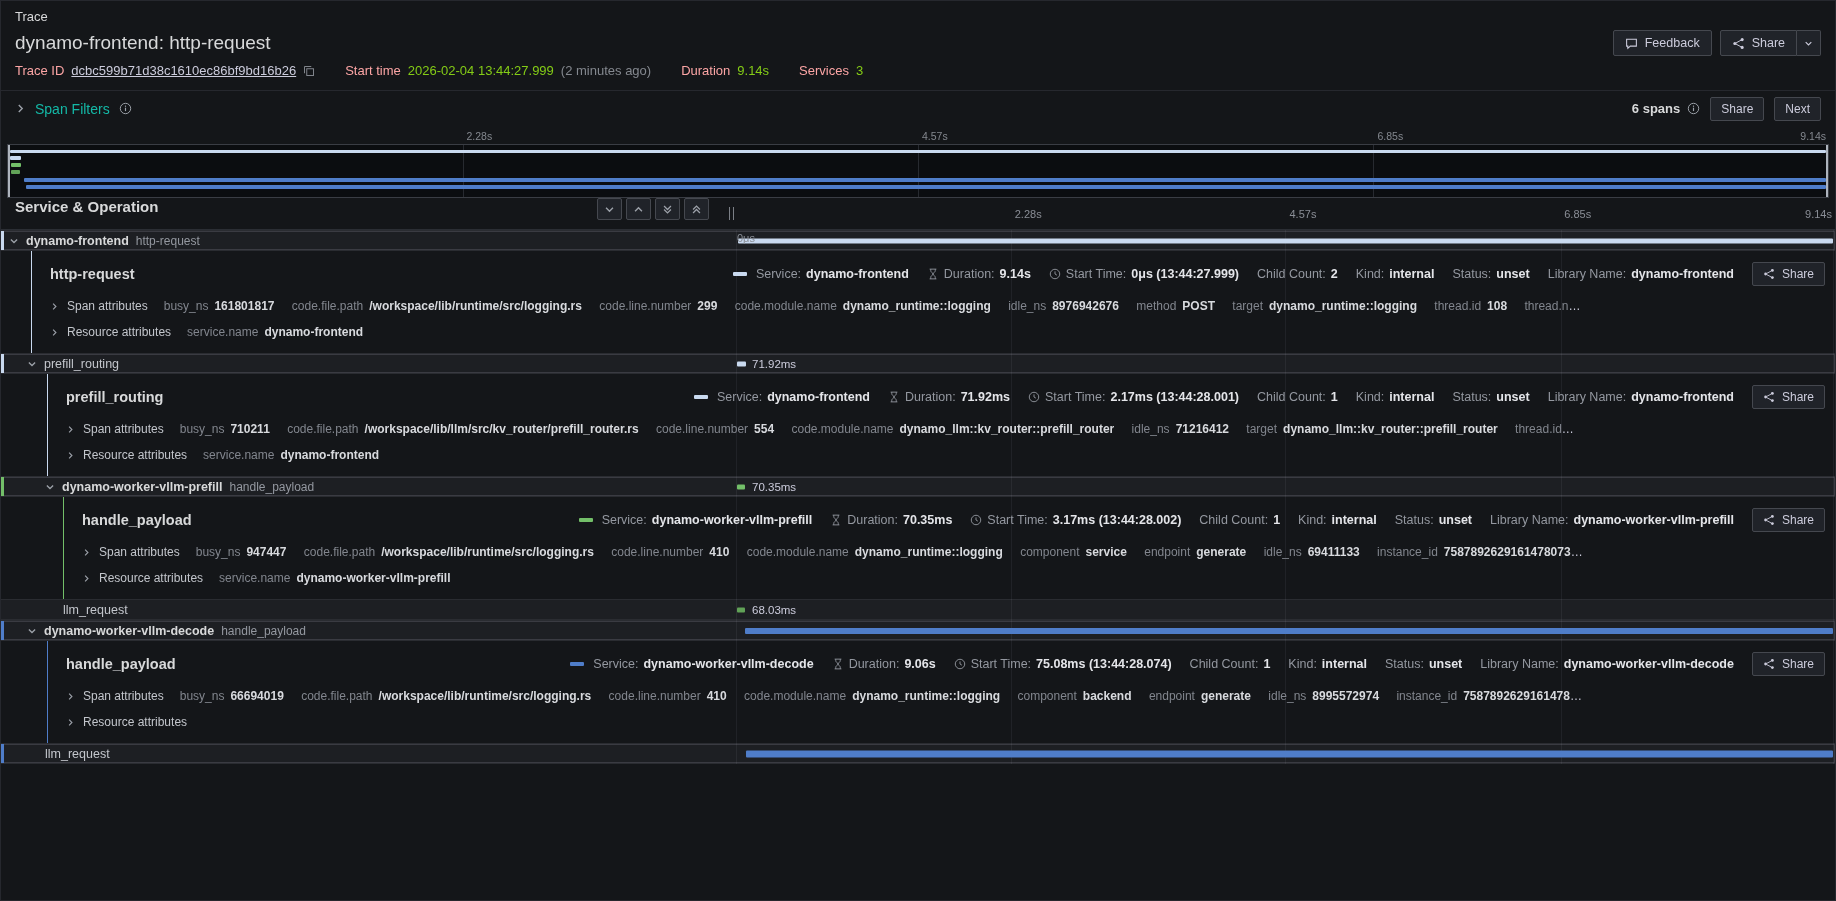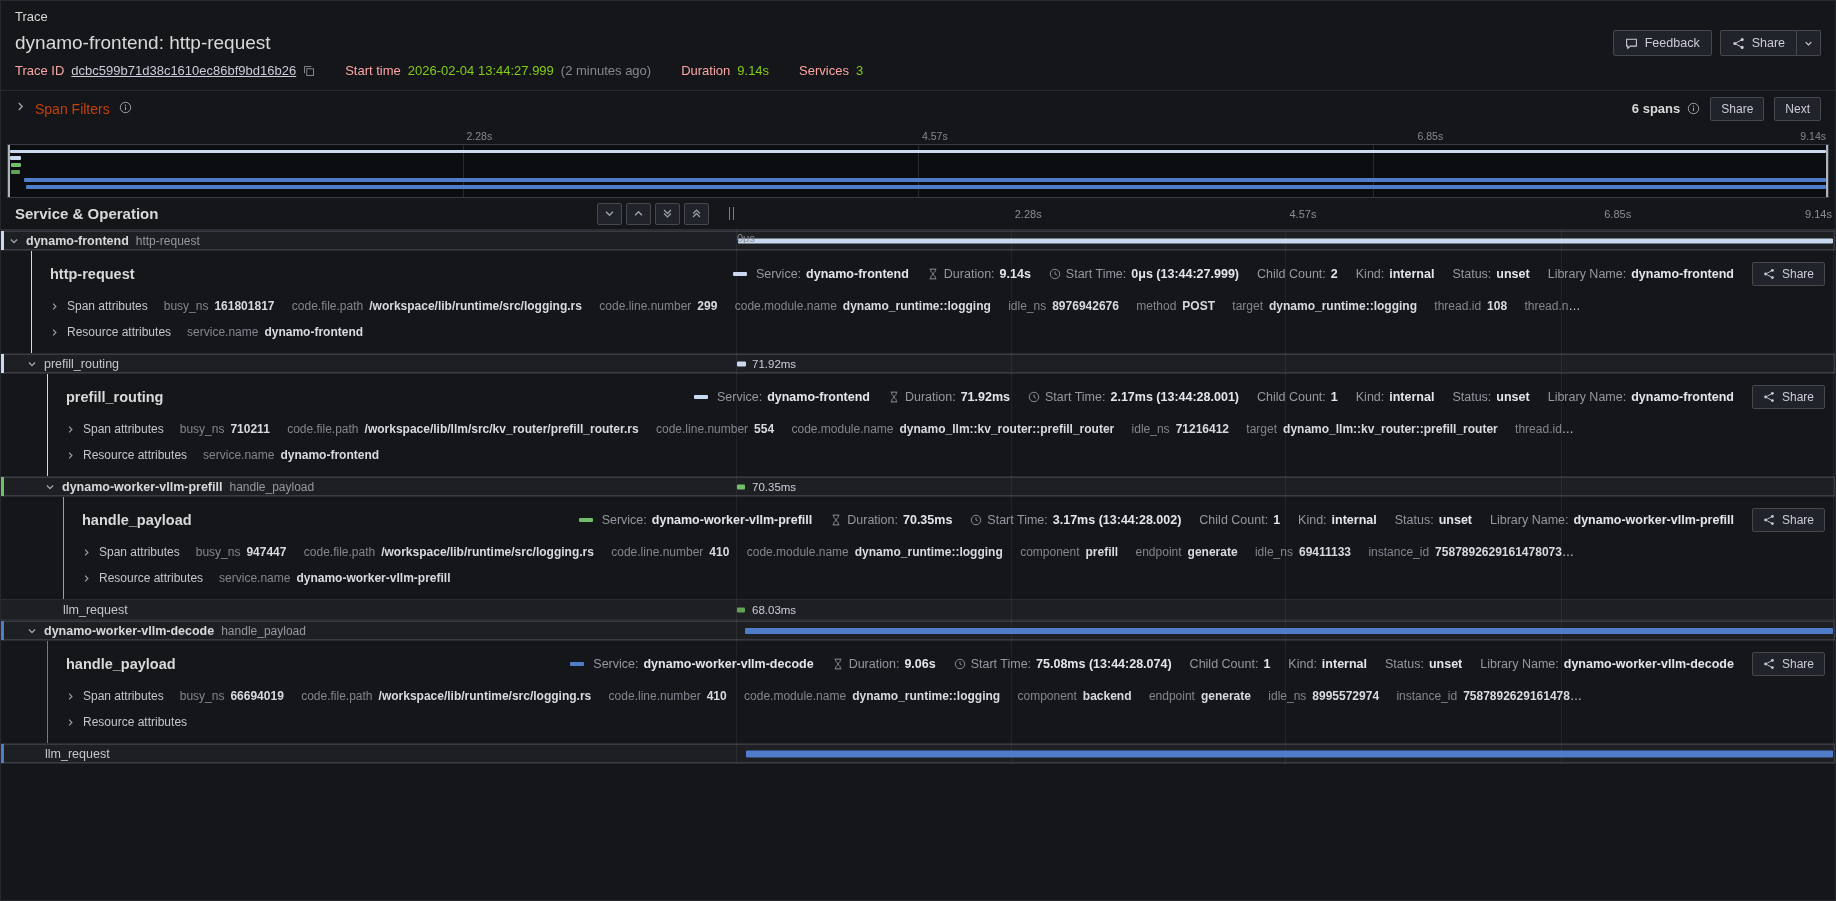--- a/index.html
+++ b/index.html
@@ -27,7 +27,7 @@
 
   
   .filters-row { display:flex; align-items:center; height:36px; padding:0 14px; border-top:1px solid #26282e; }
-  .filters-left { display:flex; gap:9px; font-size:14px; color:#c2410c; cursor:pointer; }
+  .filters-left { display:flex; align-items:center; gap:9px; font-size:14px; color:#14b8a6; cursor:pointer; }
   .filters-right { margin-left:auto; display:flex; align-items:center; gap:10px; }
   .span-count { font-size:13px; font-weight:600; color:#d8d9da; display:flex; align-items:center; gap:7px; }
 

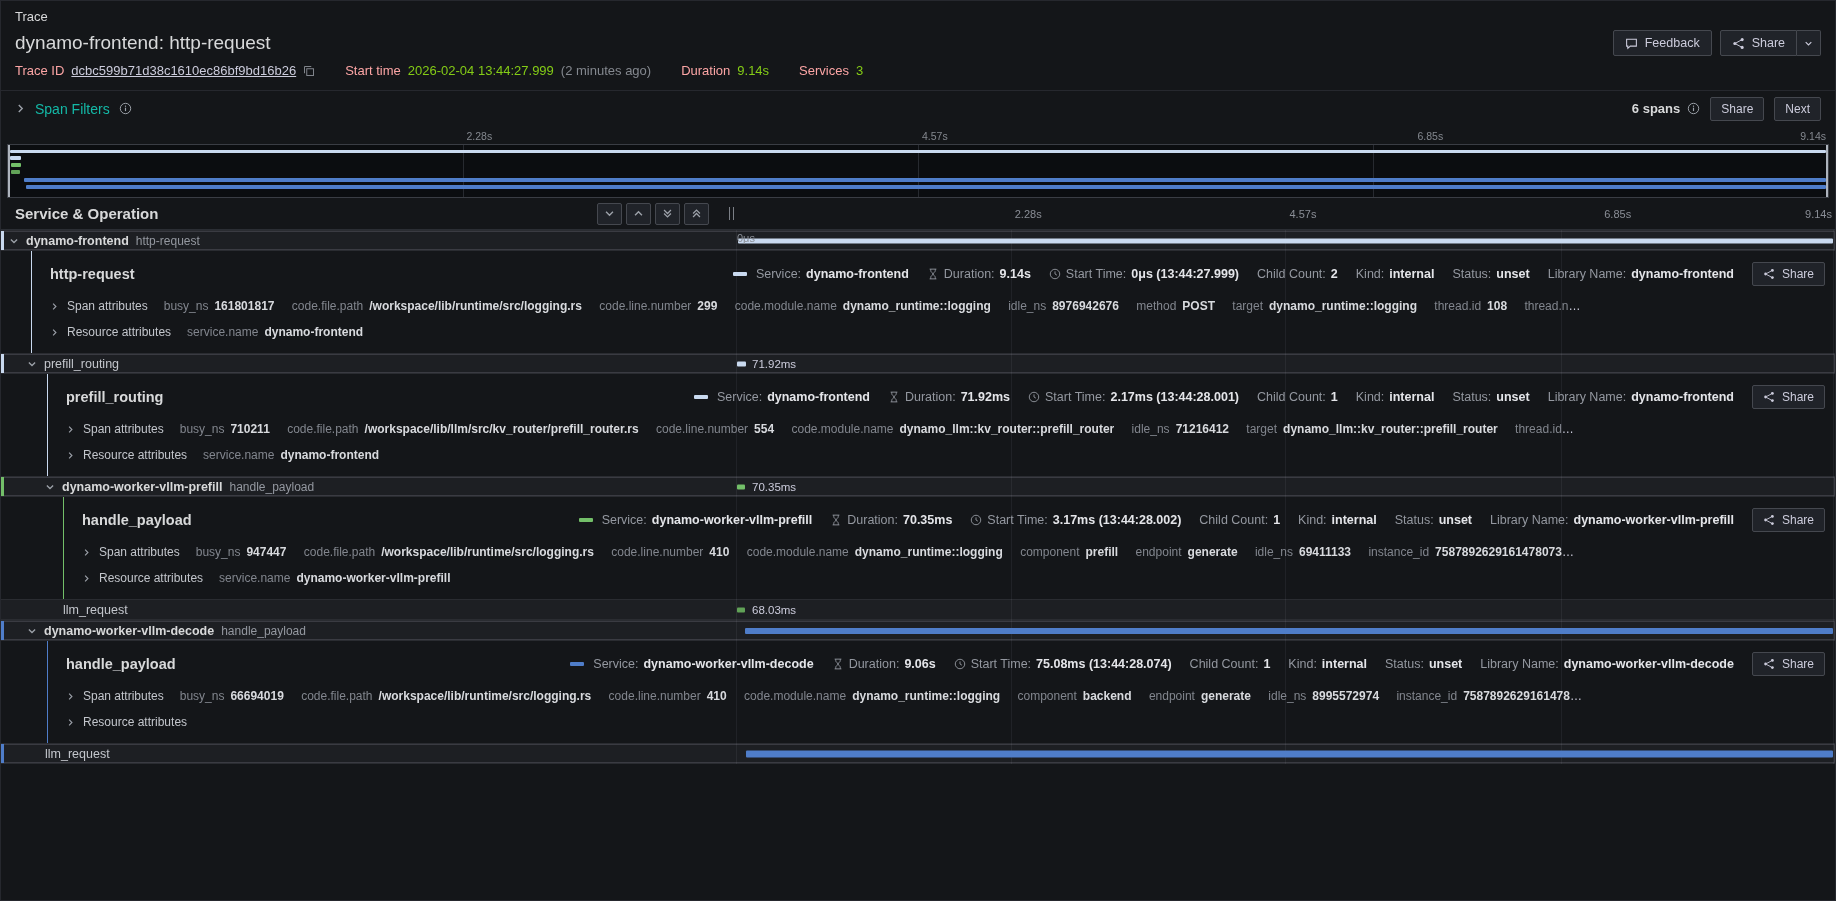--- a/index.html
+++ b/index.html
@@ -35,7 +35,7 @@
   .minimap { margin:2px 6px 0; }
   .mm-ticks { position:relative; height:16px; font-size:10.5px; color:#84888f; }
   .mm-ticks span, .tl-ticks span { position:absolute; top:50%; transform:translateY(-50%); }
-  .tick-0 { left:1px;margin-top:24px; } .tick-1 { left:calc(25% + 4px); } .tick-2 { left:calc(50% + 4px); } .tick-3 { left:calc(75% + 4px);margin-left:40px; } .tick-4 { right:3px; }
+  .tick-0 { left:1px;margin-top:24px; } .tick-1 { left:calc(25% + 4px); } .tick-2 { left:calc(50% + 4px); } .tick-3 { left:calc(75% + 4px); } .tick-4 { right:3px; }
   .mm-map { position:relative; height:54px; background:#0b0d10; border:1px solid #3a3d44; cursor:crosshair; }
   .mm-grid i { position:absolute; top:0; bottom:0; width:1px; background:#272a30; }
   .mm-g1 { left:25%; } .mm-g2 { left:50%; } .mm-g3 { left:75%; }

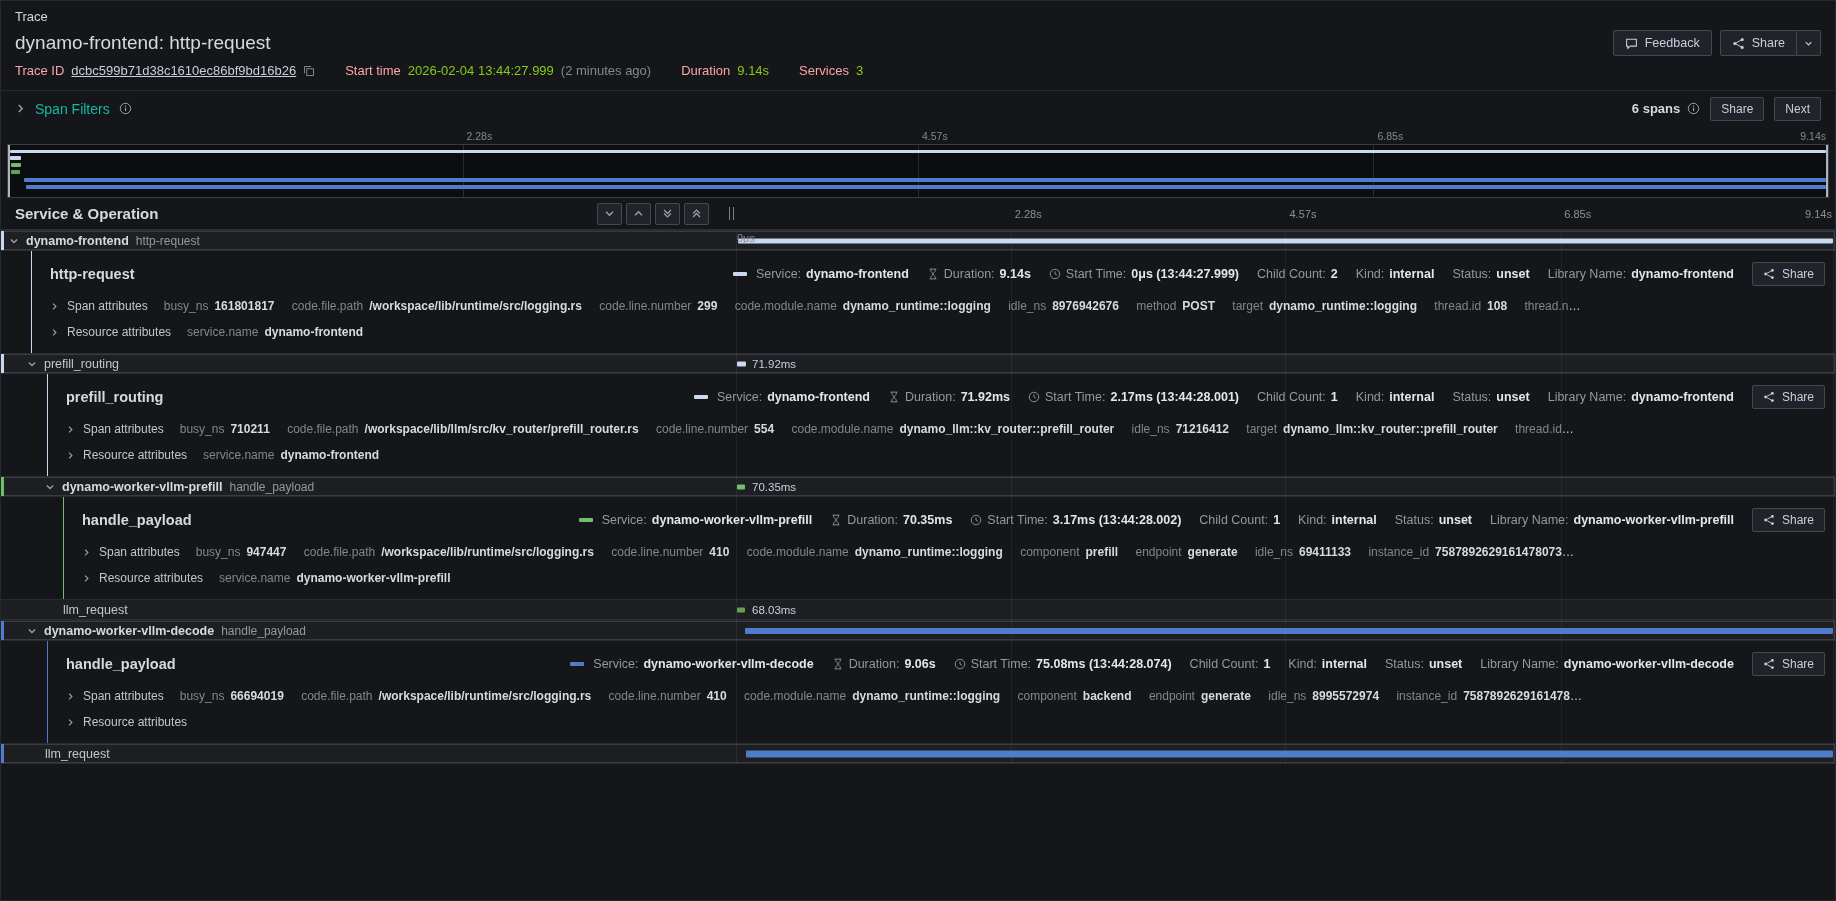--- a/index.html
+++ b/index.html
@@ -44,7 +44,7 @@
 
   
   .main-header { display:flex; height:32px; border-bottom:1px solid #2b2e34; position:relative; z-index:2; }
-  .mh-left { width:726px; flex-shrink:0; display:flex; align-items:center; padding:0 0 0 14px; }
+  .mh-left { width:726px; flex-shrink:0; display:flex; padding:0 0 0 14px; }
   .mh-title { font-size:15px; font-weight:600; color:#d8d9da; }
   .mh-btns { margin-left:auto; display:flex; gap:4px; margin-right:18px; }
   .icon-btn { width:25px; height:22px; display:inline-flex; align-items:center; justify-content:center; background:#202329; border:1px solid #45484f; border-radius:2px; color:#9da2aa; cursor:pointer; }

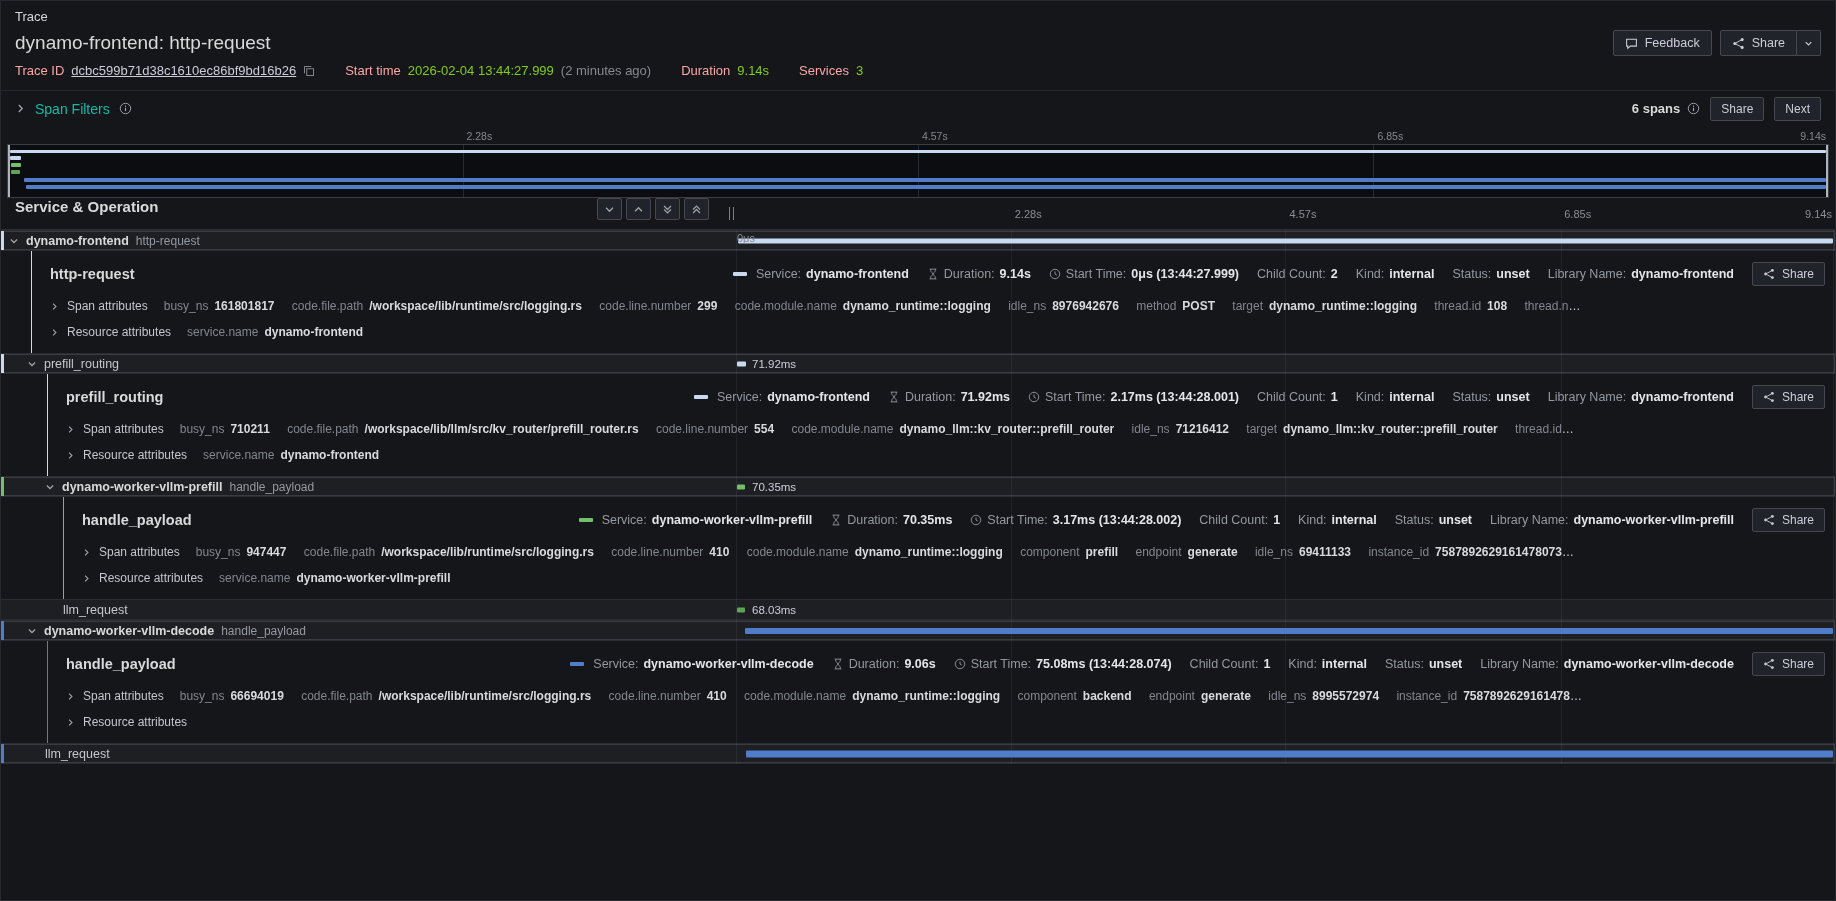--- a/index.html
+++ b/index.html
@@ -577,7 +577,7 @@
           <span class="kv"><span class="k">code.file.path</span><span class="v">/workspace/lib/runtime/src/logging.rs</span></span>
           <span class="kv"><span class="k">code.line.number</span><span class="v">410</span></span>
           <span class="kv"><span class="k">code.module.name</span><span class="v">dynamo_runtime::logging</span></span>
-          <span class="kv"><span class="k">component</span><span class="v">prefill</span></span>
+          <span class="kv"><span class="k">component</span><span class="v">service</span></span>
           <span class="kv"><span class="k">endpoint</span><span class="v">generate</span></span>
           <span class="kv"><span class="k">idle_ns</span><span class="v">69411133</span></span>
           <span class="kv"><span class="k">instance_id</span><span class="v">7587892629161478073</span></span>

